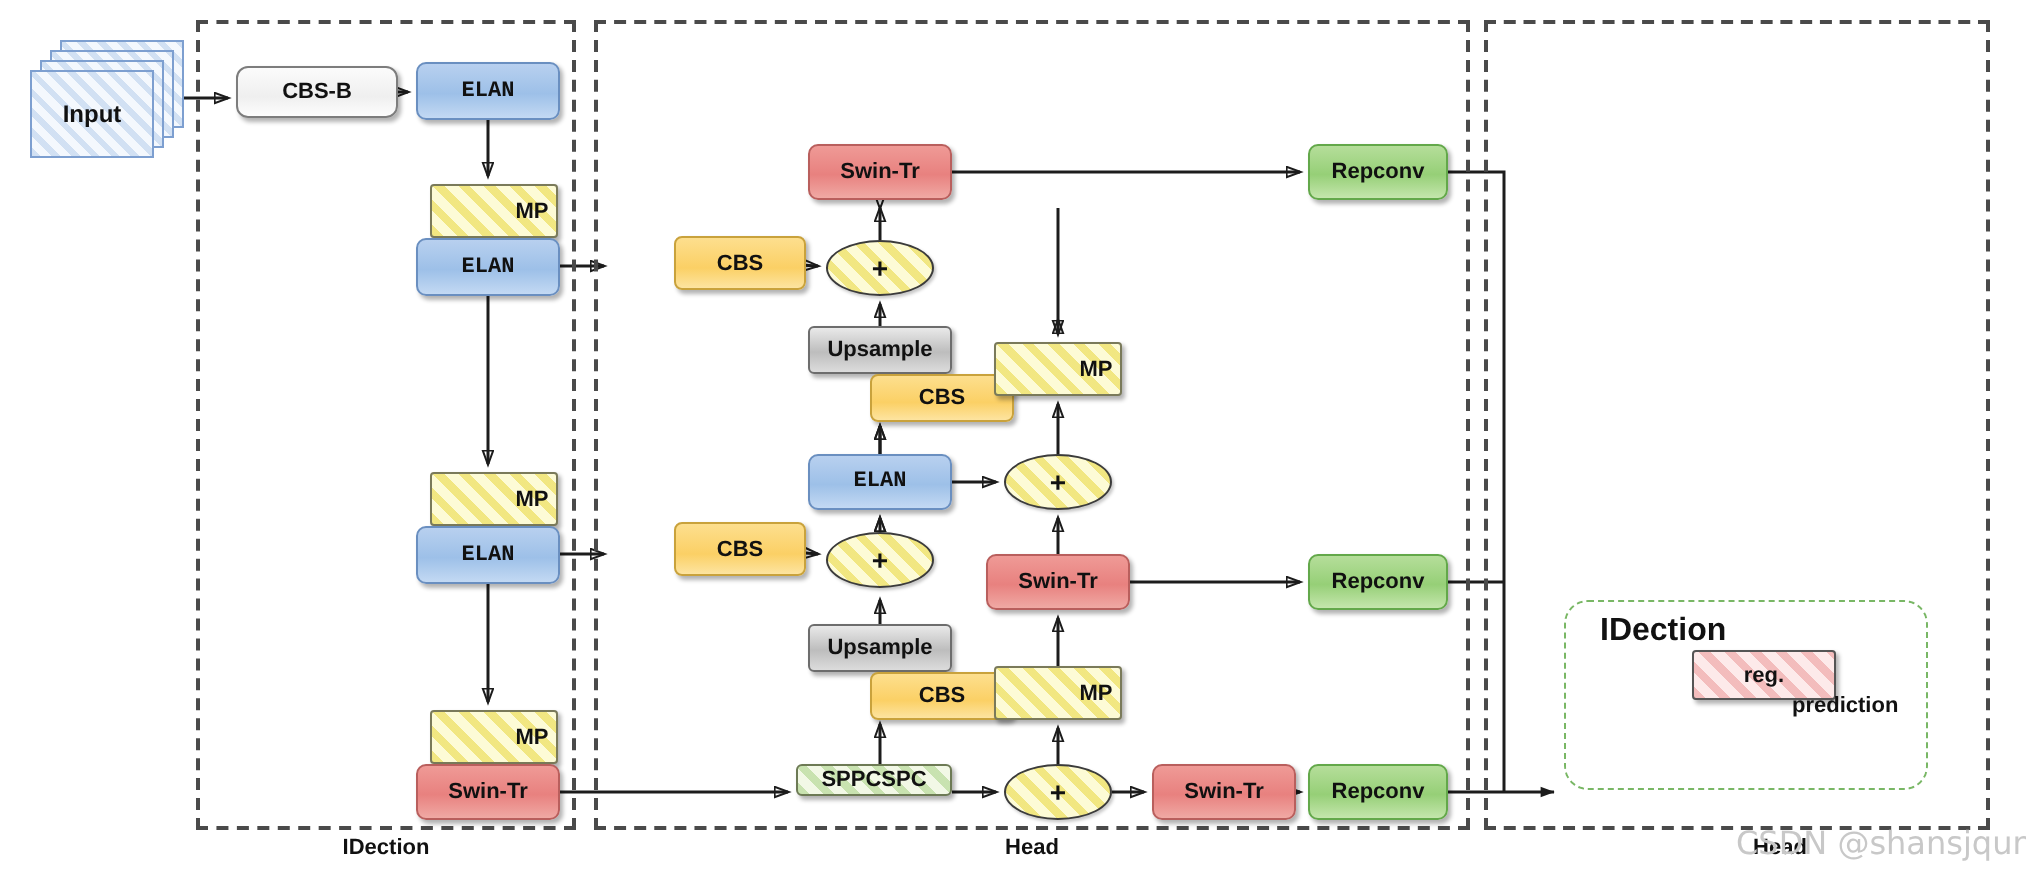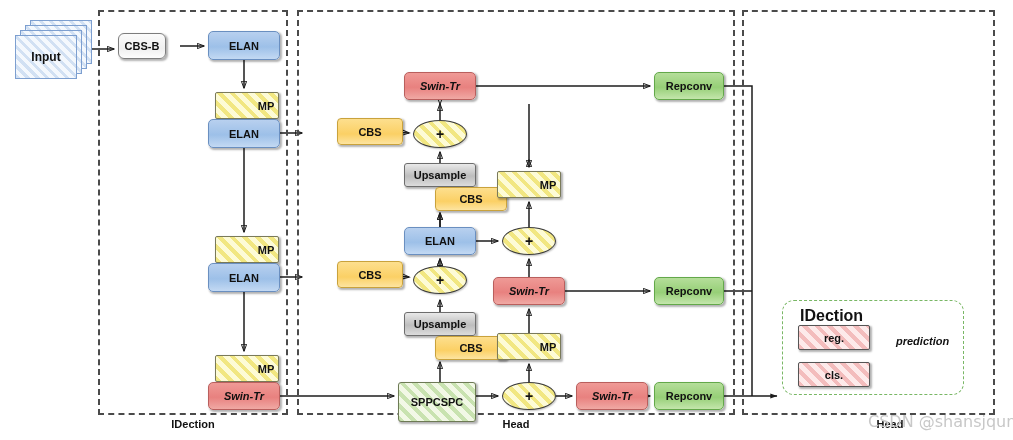--- a/index.html
+++ b/index.html
@@ -139,7 +139,7 @@
     </div>
   </div>
 
-  <div class="node n-cbsb" style="left:118px;top:33px;width:48px;height:26px;">CBS-B</div>
+  <div class="node n-cbsb" style="left:118px;top:33px;width:81px;height:26px;">CBS-B</div>
   <div class="node n-elan" style="left:208px;top:31px;width:72px;height:29px;">ELAN</div>
   <div class="node n-mp" style="left:215px;top:92px;width:64px;height:27px;">MP</div>
   <div class="node n-elan" style="left:208px;top:119px;width:72px;height:29px;">ELAN</div>

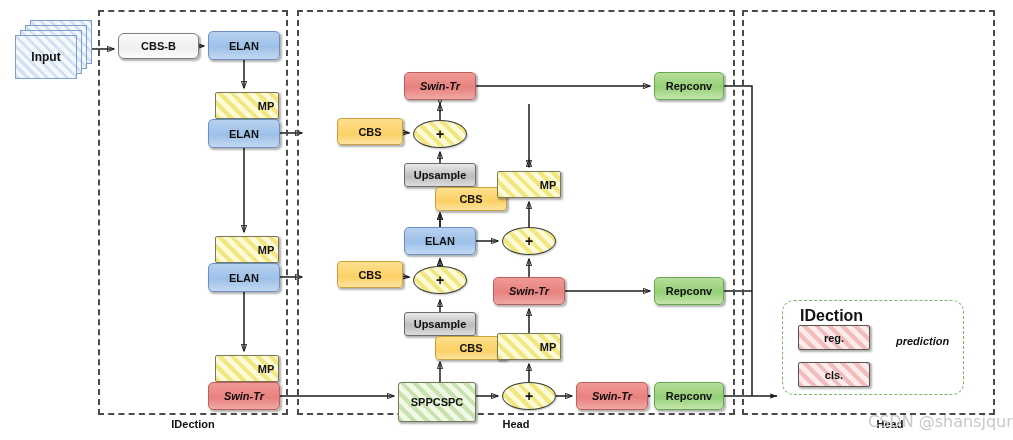--- a/index.html
+++ b/index.html
@@ -18,7 +18,7 @@
         box-shadow:1.5px 1.8px 2px rgba(0,0,0,.30);}
 
   .n-elan{background:linear-gradient(180deg,#b8d0ef 0%,#9dc0e8 55%,#c3d9f3 100%);
-          border-color:#6a8fc0;border-radius:5px;}
+          border-color:#6a8fc0;border-radius:5px;font-family:Liberation Mono, monospace;}
   .n-mp{background:#fdfbd6;border-color:#7a7a5a;border-radius:2px;
         background-image:repeating-linear-gradient(45deg,
           rgba(232,214,60,.55) 0 4px, rgba(255,255,255,0) 4px 9px);padding-left:38px;}

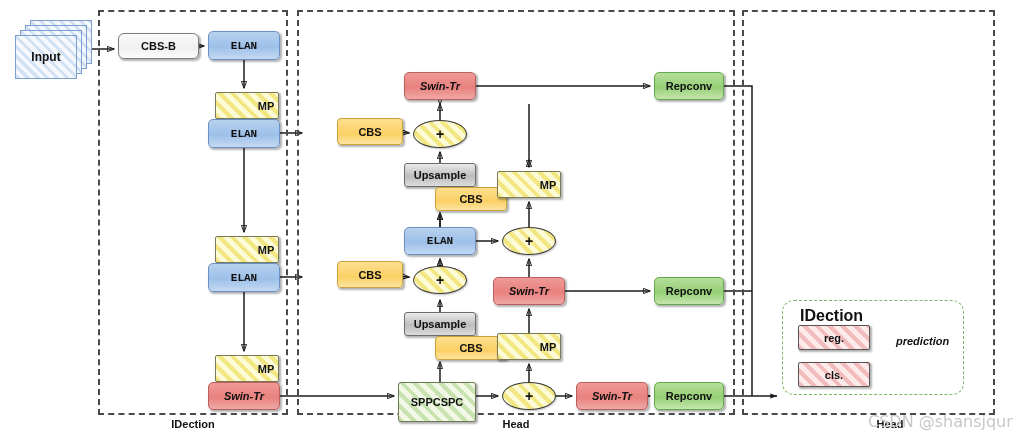--- a/index.html
+++ b/index.html
@@ -29,7 +29,7 @@
   .n-up{background:linear-gradient(180deg,#e9e9e9 0%,#bdbdbd 55%,#dcdcdc 100%);
         border-color:#6d6d6d;border-radius:3px;}
   .n-swin{background:linear-gradient(180deg,#ef9a96 0%,#e8817f 55%,#f0a9a4 100%);
-          border-color:#b95f5d;border-radius:5px;font-style:italic;}
+          border-color:#b95f5d;border-radius:5px;}
   .n-rep{background:linear-gradient(180deg,#b5de9a 0%,#96cf77 55%,#c4e6ac 100%);
          border-color:#63a84a;border-radius:5px;}
   .n-spp{background:#f2f8e6;border-color:#6d7a55;border-radius:3px;

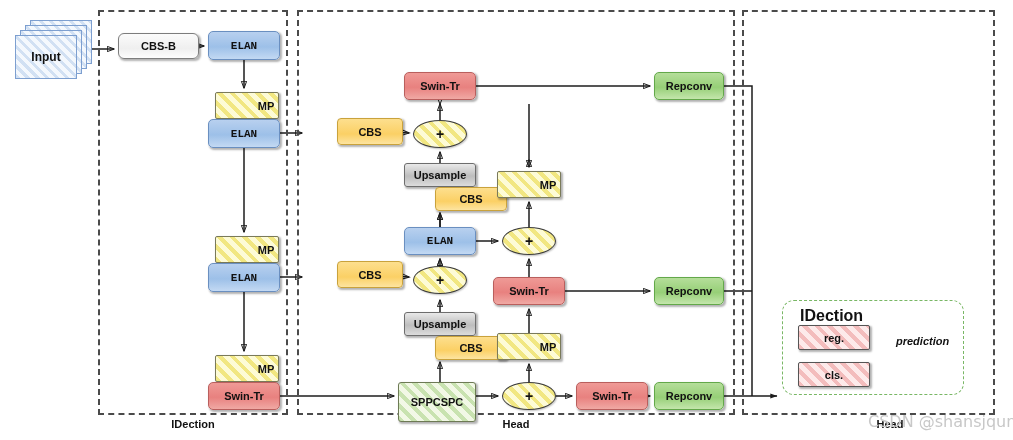--- a/index.html
+++ b/index.html
@@ -37,7 +37,7 @@
            rgba(150,200,110,.45) 0 4px, rgba(255,255,255,0) 4px 9px);}
   .n-head{background:#fdeaea;border-color:#555;border-radius:2px;
           background-image:repeating-linear-gradient(45deg,
-            rgba(228,120,120,.40) 0 4px, rgba(255,255,255,0) 4px 9px);}
+            rgba(228,120,120,.40) 0 4px, rgba(255,255,255,0) 4px 9px);margin-left:48px;}
 
   .n-add{border:1.6px solid #3b3b3b;border-radius:50%;background:#fdfbd6;
          background-image:repeating-linear-gradient(45deg,

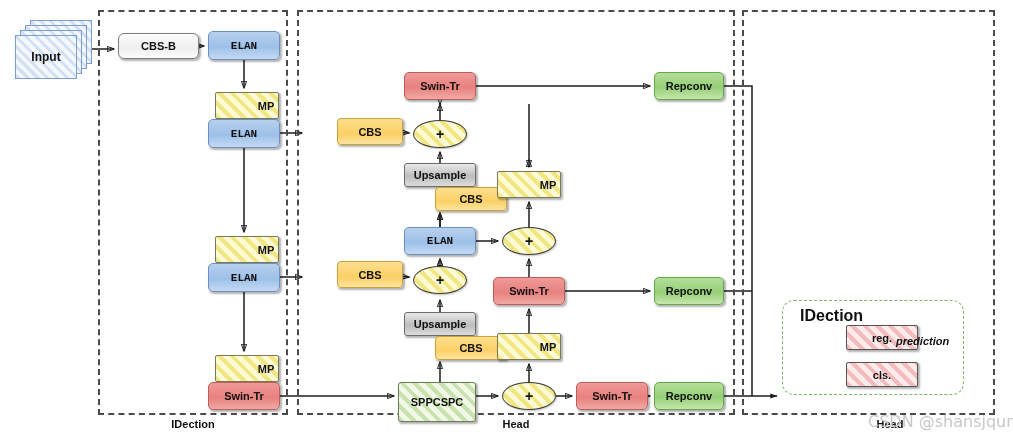--- a/index.html
+++ b/index.html
@@ -176,7 +176,7 @@
   <div class="idection-title" style="left:800px;top:307px;">IDection</div>
   <div class="node n-head" style="left:798px;top:325px;width:72px;height:25px;">reg.</div>
   <div class="node n-head" style="left:798px;top:362px;width:72px;height:25px;">cls.</div>
-  <div class="plain" style="left:896px;top:335px;font-style:italic;">prediction</div>
+  <div class="plain" style="left:896px;top:347px;">prediction</div>
 
   <div class="watermark" style="left:868px;top:412px;">CSDN @shansjqun</div>
 

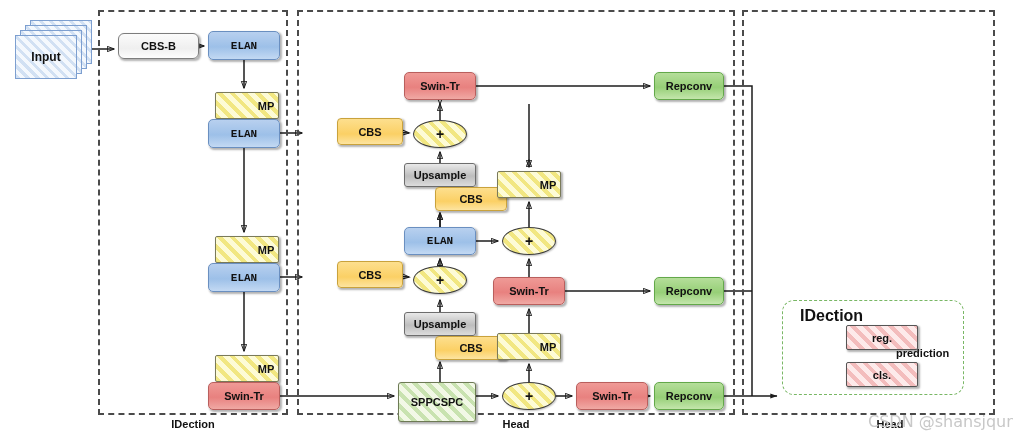--- a/index.html
+++ b/index.html
@@ -175,7 +175,6 @@
   <div class="idection" style="left:782px;top:300px;width:182px;height:95px;"></div>
   <div class="idection-title" style="left:800px;top:307px;">IDection</div>
   <div class="node n-head" style="left:798px;top:325px;width:72px;height:25px;">reg.</div>
-  <div class="node n-head" style="left:798px;top:362px;width:72px;height:25px;">cls.</div>
   <div class="plain" style="left:896px;top:347px;">prediction</div>
 
   <div class="watermark" style="left:868px;top:412px;">CSDN @shansjqun</div>

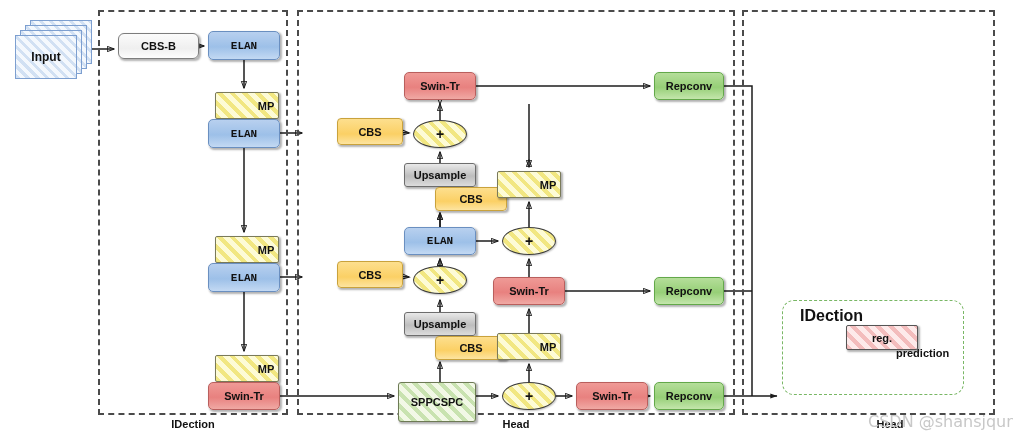--- a/index.html
+++ b/index.html
@@ -159,7 +159,7 @@
   <div class="node n-add" style="left:413px;top:266px;width:54px;height:28px;">+</div>
   <div class="node n-up" style="left:404px;top:312px;width:72px;height:24px;">Upsample</div>
   <div class="node n-cbs" style="left:404px;top:336px;width:72px;height:24px;">CBS</div>
-  <div class="node n-spp" style="left:398px;top:382px;width:78px;height:40px;">SPPCSPC</div>
+  <div class="node n-spp" style="left:398px;top:382px;width:78px;height:16px;">SPPCSPC</div>
 
   <div class="node n-mp" style="left:497px;top:171px;width:64px;height:27px;">MP</div>
   <div class="node n-add" style="left:502px;top:227px;width:54px;height:28px;">+</div>

